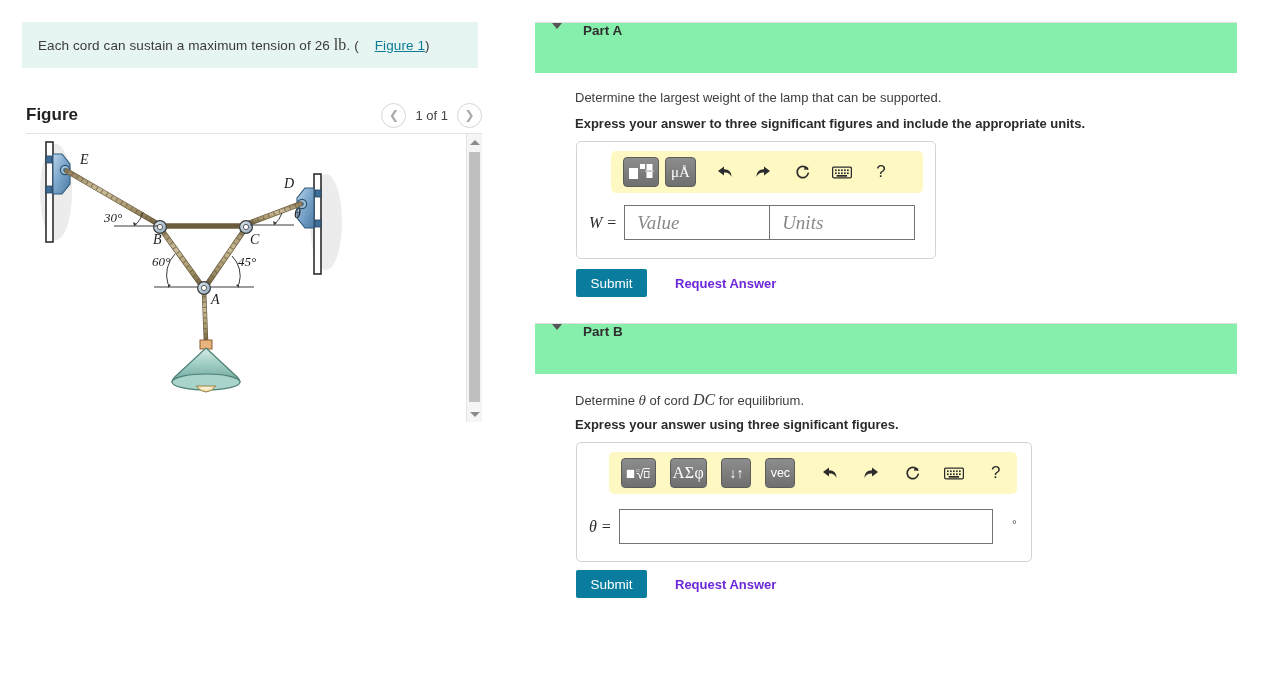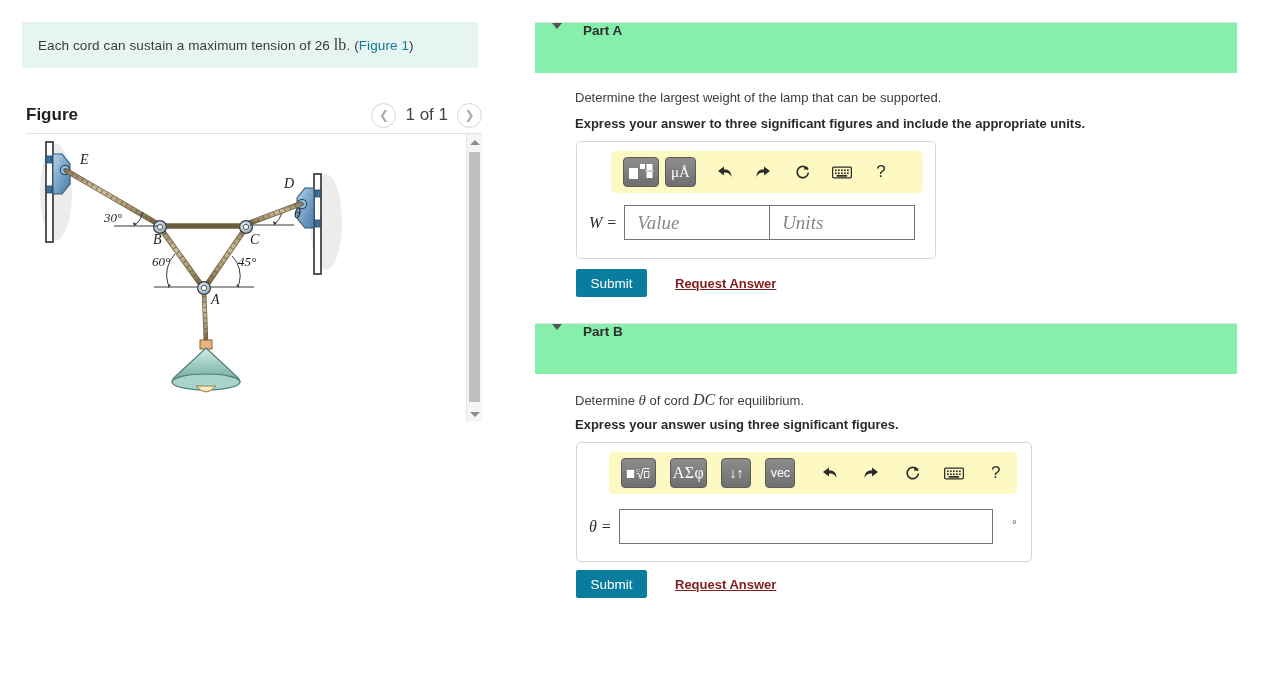--- a/index.html
+++ b/index.html
@@ -52,7 +52,9 @@
   }
   #figure-link {
     color: #0d7c94;
-    cursor: pointer;
+    text-decoration: underline;
+    cursor: pointer;
+    margin-left: 16px;
   }
 
   #figure-header {

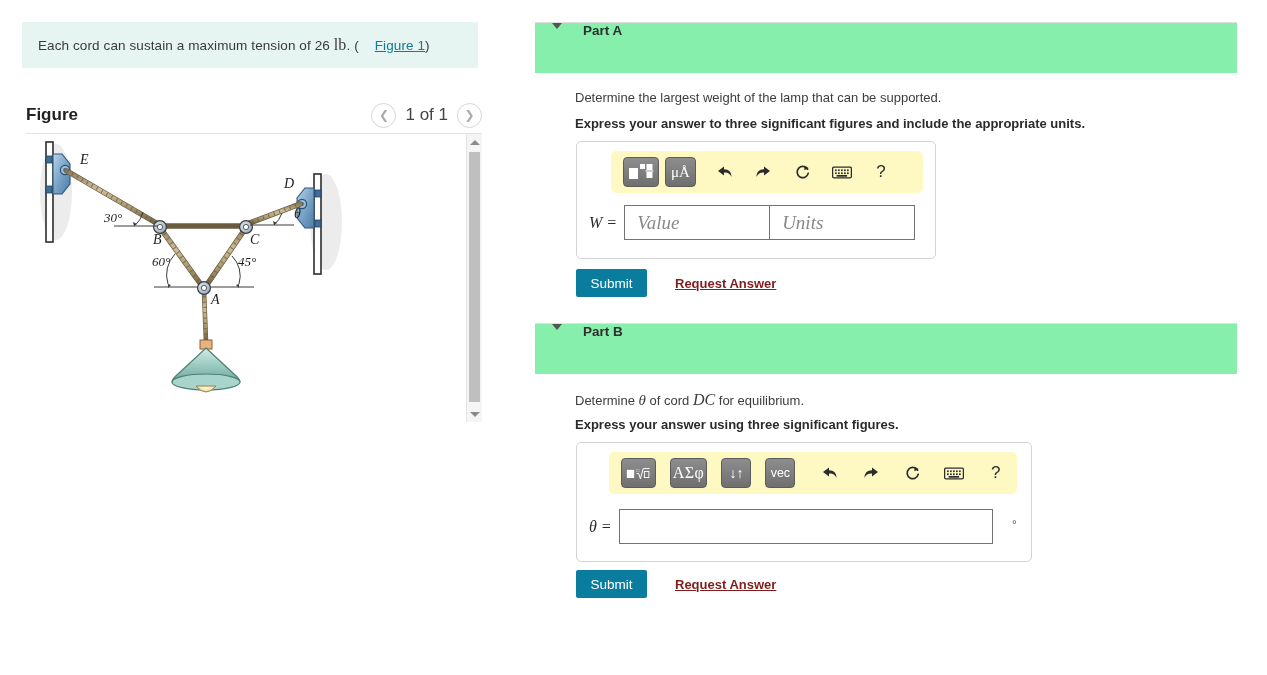--- a/index.html
+++ b/index.html
@@ -90,7 +90,7 @@
     box-sizing: border-box;
   }
   #figure-counter {
-    font-size: 17px;
+    font-size: 13px;
     color: #444;
   }
 

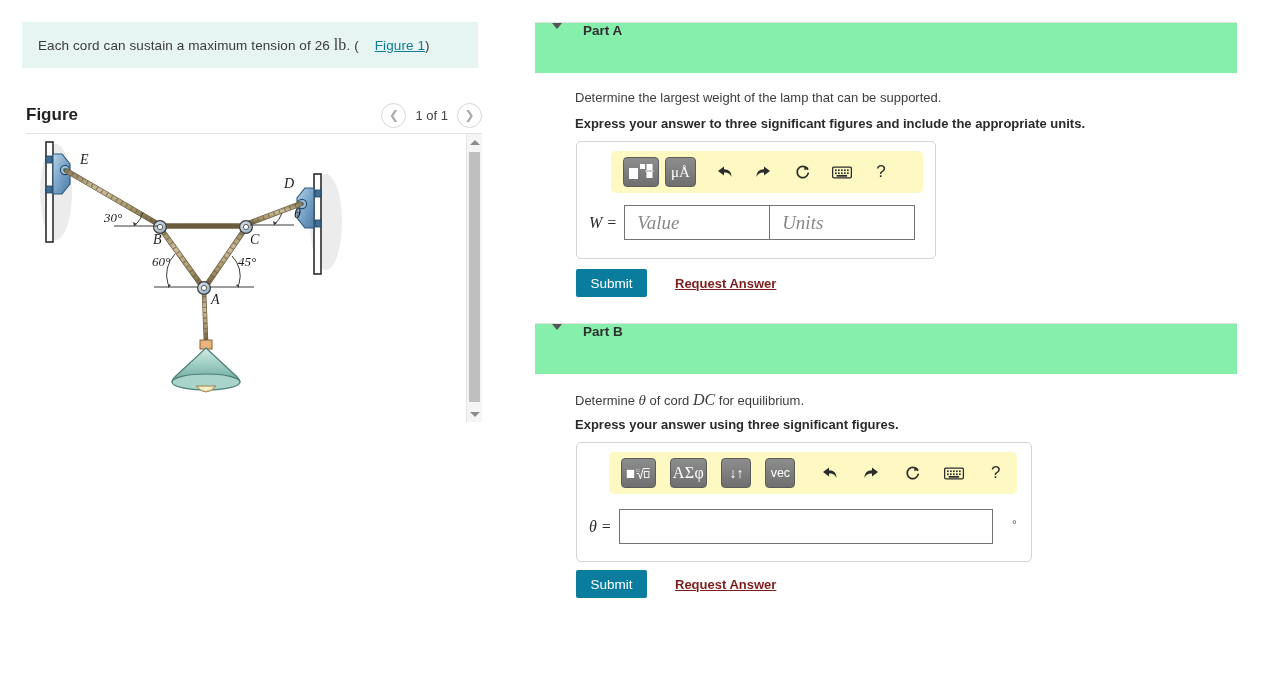--- a/index.html
+++ b/index.html
@@ -350,10 +350,9 @@
   }
   .request-link {
     margin-left: 28px;
-    color: #7f1d1d;
+    color: #6d28d9;
     font-size: 13px;
     font-weight: bold;
-    text-decoration: underline;
     cursor: pointer;
   }
 

